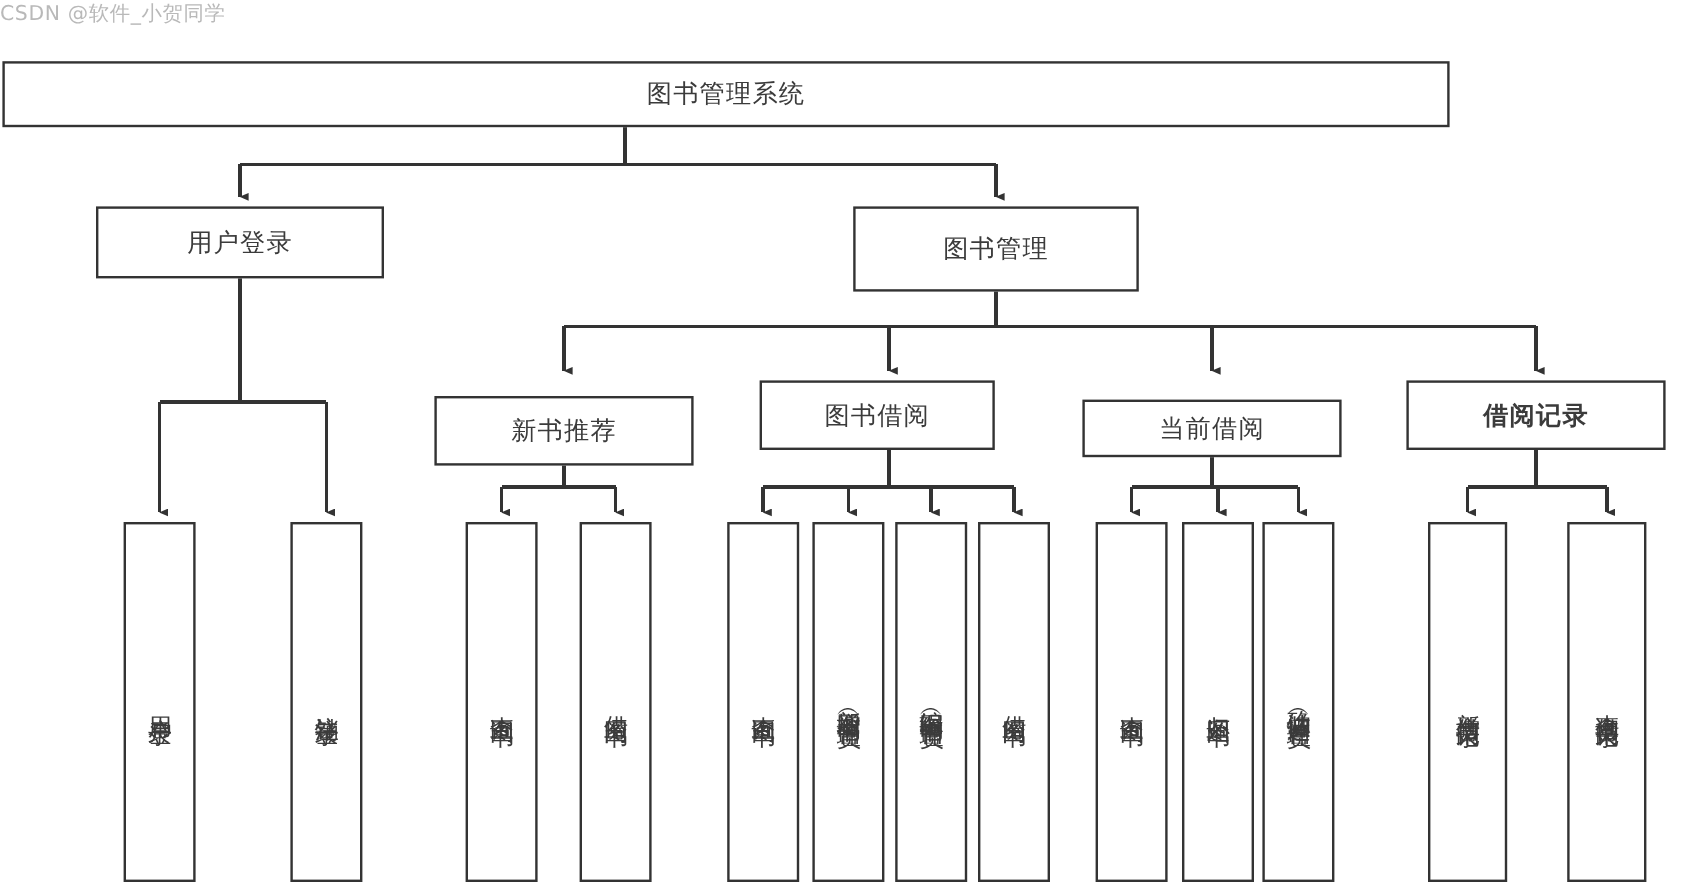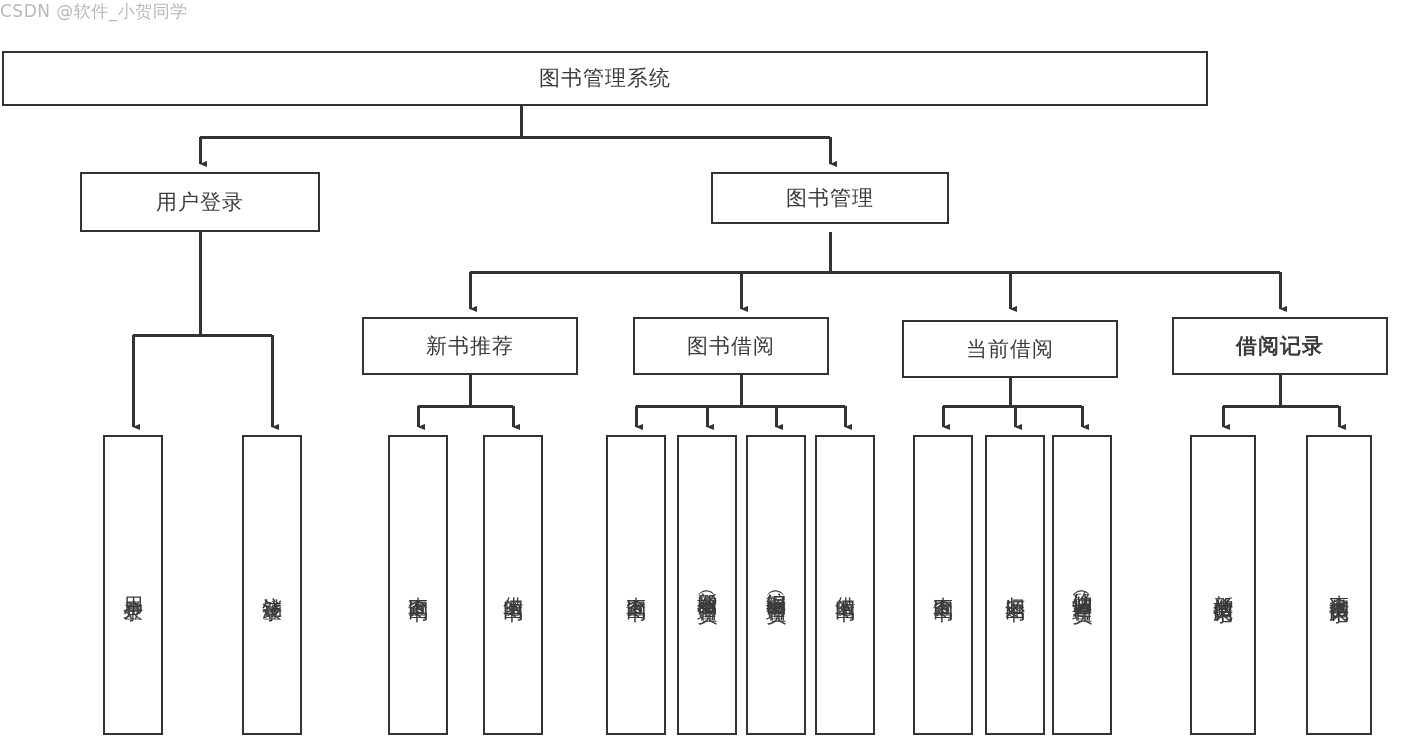--- a/index.html
+++ b/index.html
@@ -121,7 +121,7 @@
       <div class="node horizontal" style="left: 80px; top: 172px; width: 240px; height: 60px;">
         <span>用户登录</span>
       </div>
-      <div class="node horizontal" style="left: 711px; top: 172px; width: 238px; height: 52px;">
+      <div class="node horizontal" style="left: 711px; top: 172px; width: 238px; height: 71px;">
         <span>图书管理</span>
       </div>
       <div class="node horizontal" style="left: 362px; top: 317px; width: 216px; height: 58px; font-family: Liberation Serif, serif;">

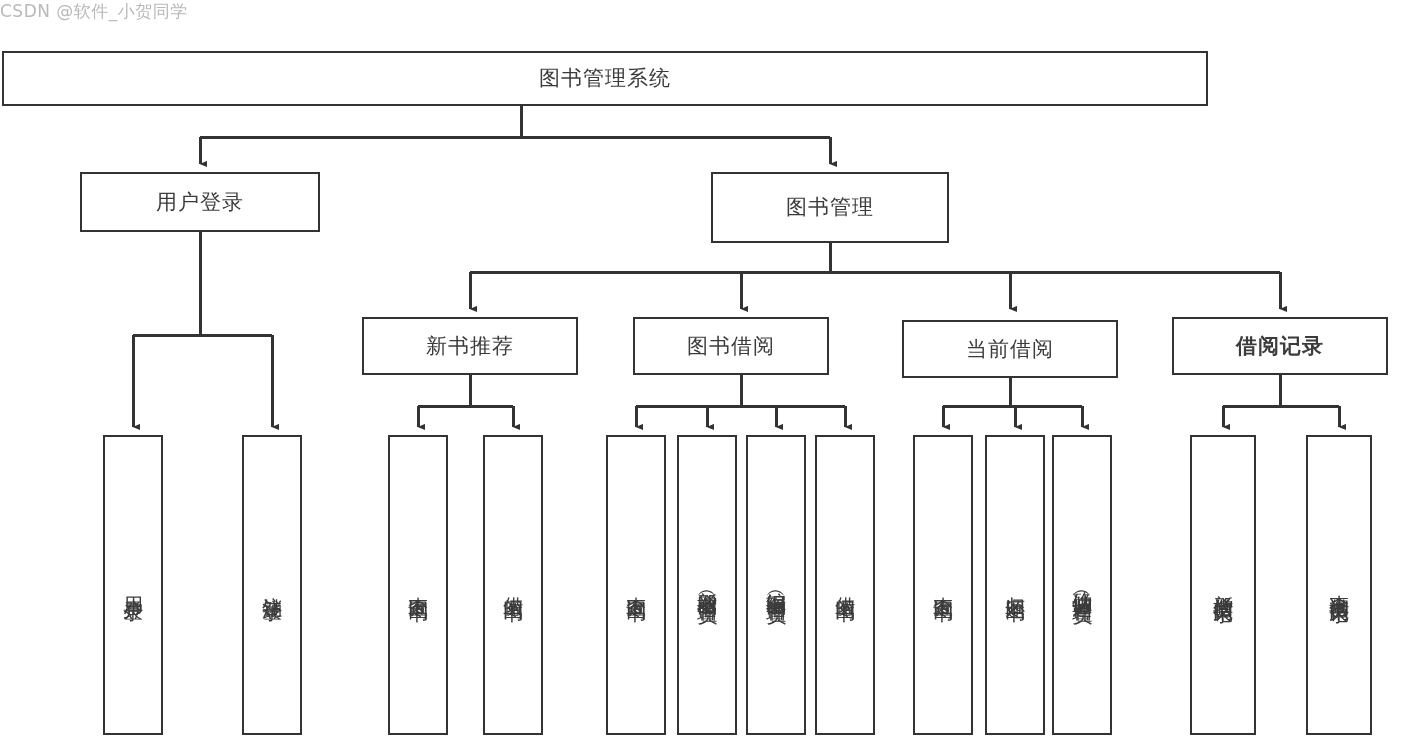--- a/index.html
+++ b/index.html
@@ -124,7 +124,7 @@
       <div class="node horizontal" style="left: 711px; top: 172px; width: 238px; height: 71px;">
         <span>图书管理</span>
       </div>
-      <div class="node horizontal" style="left: 362px; top: 317px; width: 216px; height: 58px; font-family: Liberation Serif, serif;">
+      <div class="node horizontal" style="left: 362px; top: 330px; width: 216px; height: 58px; font-family: Liberation Serif, serif;">
         <span>新书推荐</span>
       </div>
       <div class="node horizontal" style="left: 633px; top: 317px; width: 196px; height: 58px;">

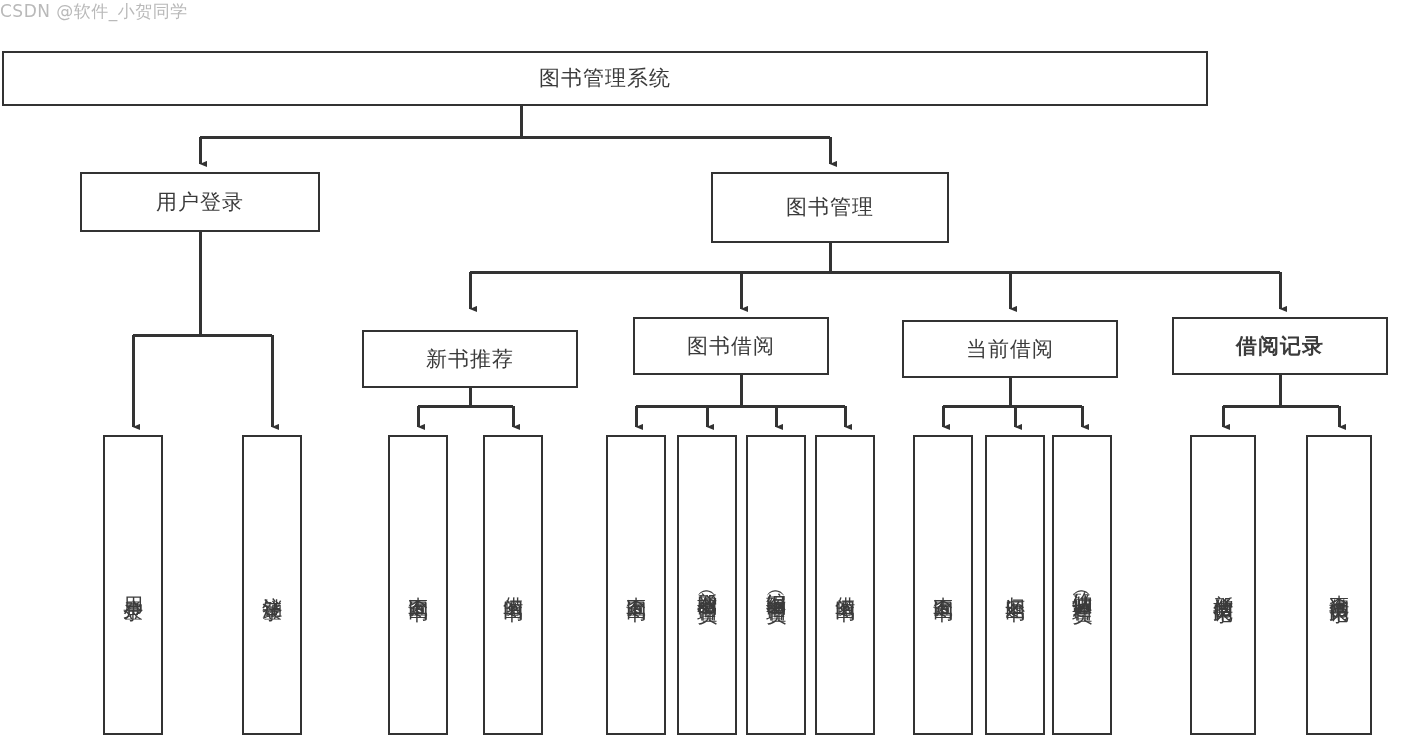--- a/index.html
+++ b/index.html
@@ -130,7 +130,7 @@
       <div class="node horizontal" style="left: 633px; top: 317px; width: 196px; height: 58px;">
         <span>图书借阅</span>
       </div>
-      <div class="node horizontal" style="left: 902px; top: 320px; width: 216px; height: 58px;">
+      <div class="node horizontal" style="left: 902px; top: 333px; width: 216px; height: 48px;">
         <span>当前借阅</span>
       </div>
       <div class="node horizontal" style="left: 1172px; top: 317px; width: 216px; height: 58px; font-weight: bold;">

